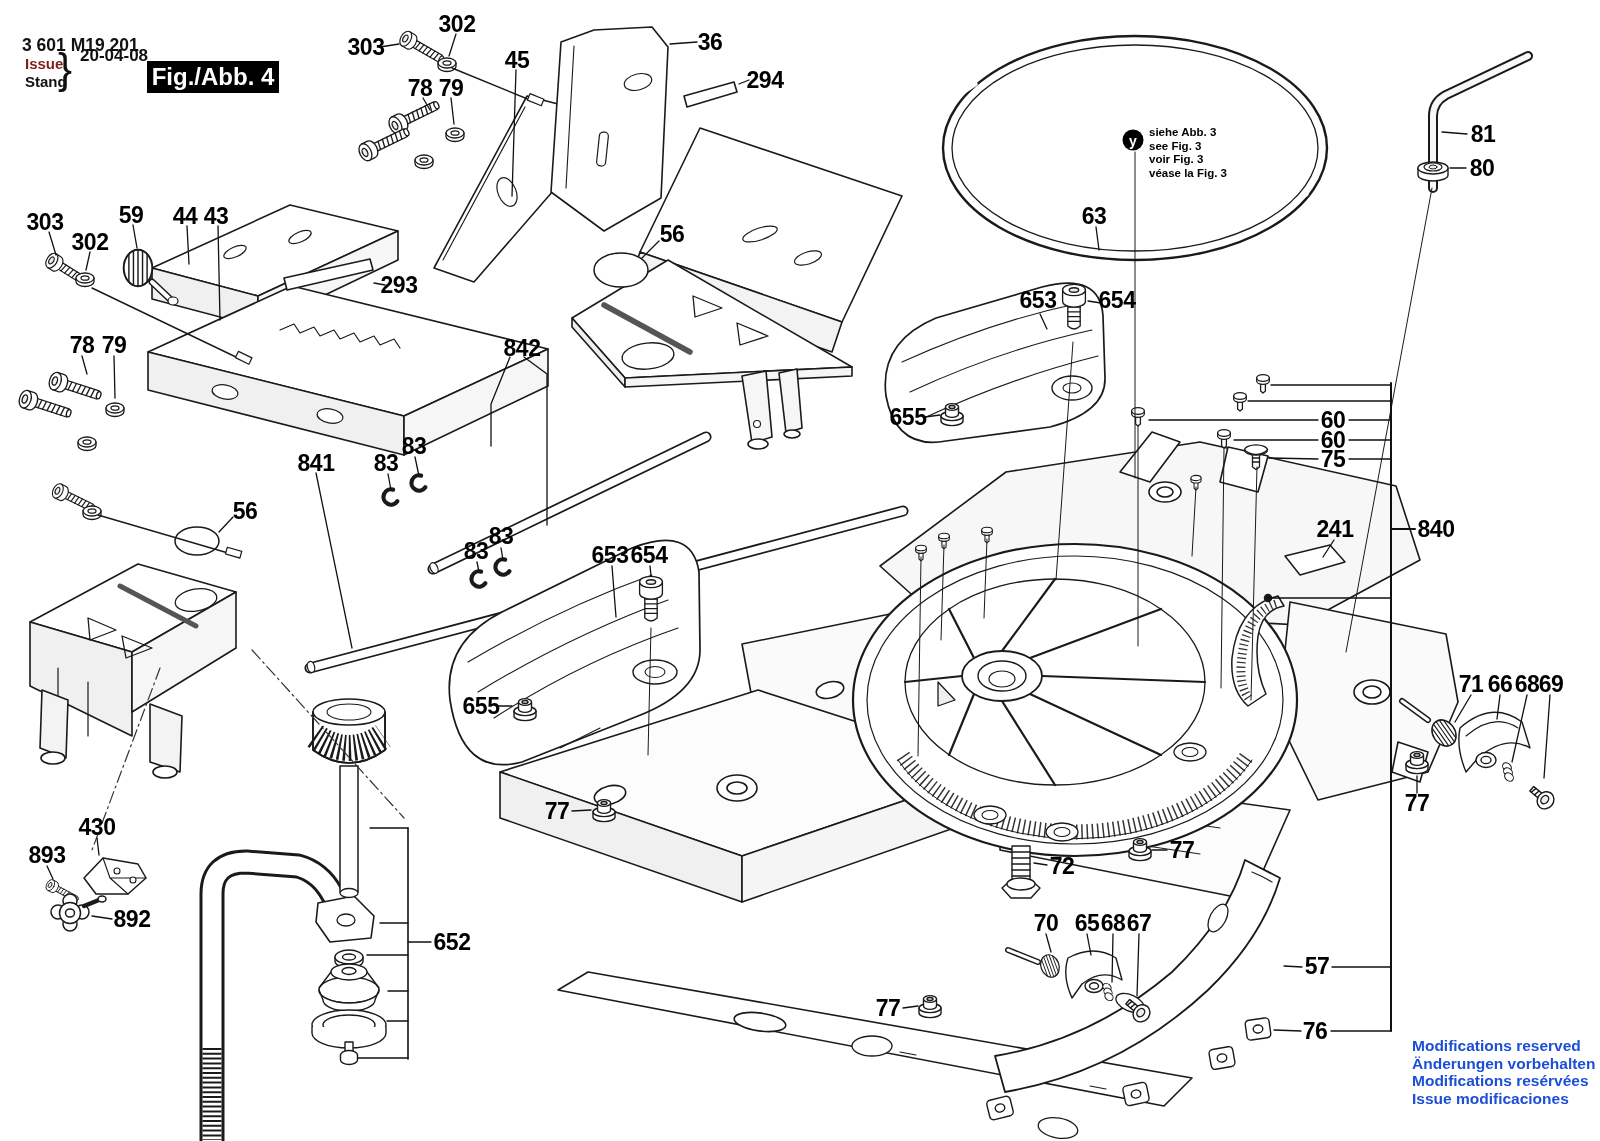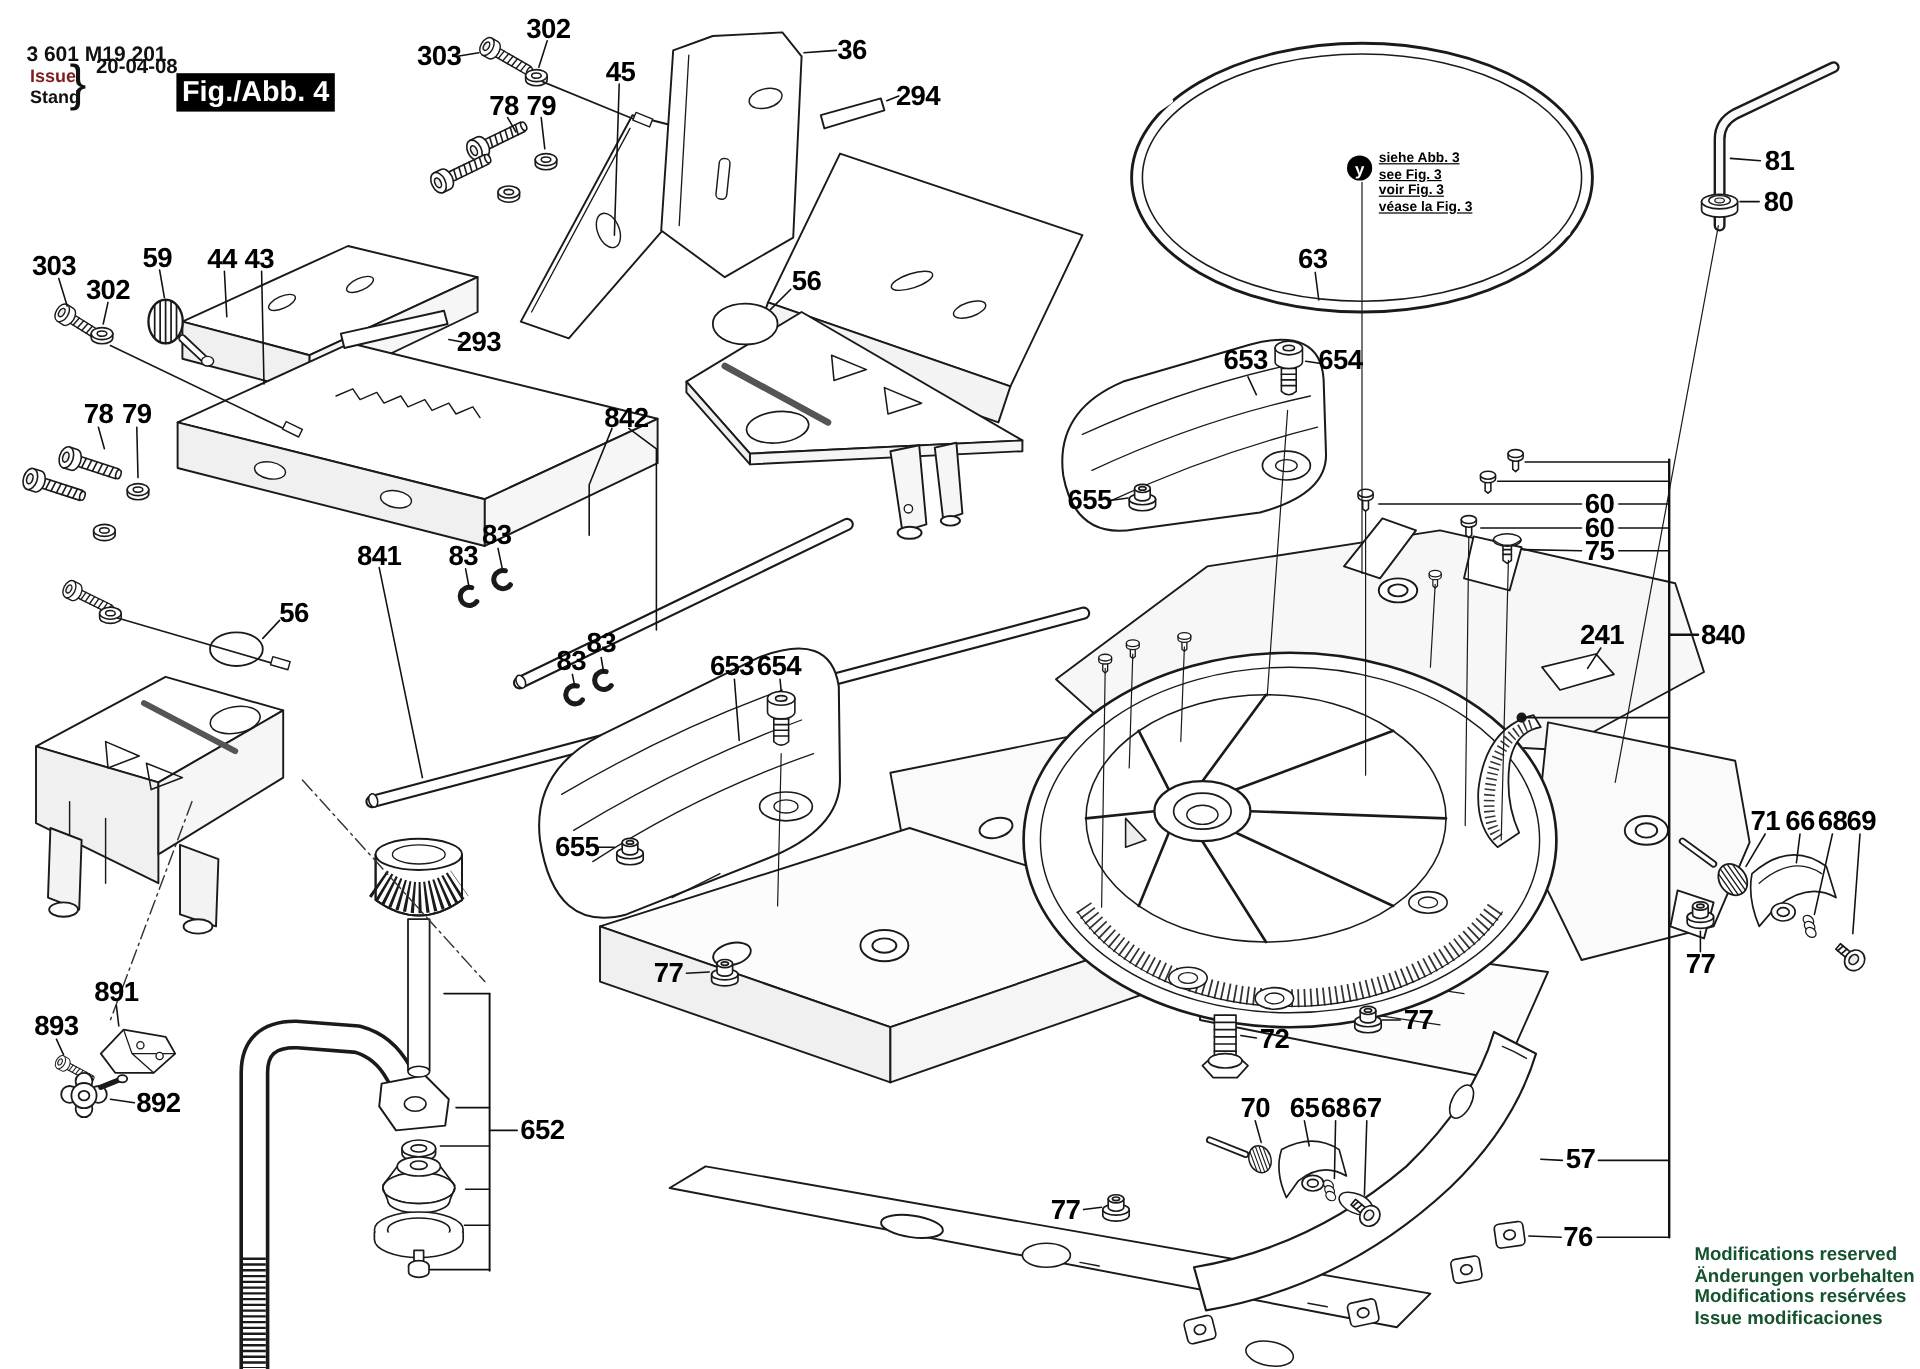--- a/index.html
+++ b/index.html
@@ -18,7 +18,7 @@
   .ymark{position:absolute;left:1133px;top:140px;width:21px;height:21px;background:#000;color:#fff;
          border-radius:50%;transform:translate(-50%,-50%);display:flex;align-items:center;justify-content:center;
          font:700 14px/1 "Liberation Sans",sans-serif;}
-  .ynote{position:absolute;left:1149px;top:126px;font:600 11.5px/13.5px "Liberation Sans",sans-serif;color:#000;text-decoration:underline;}
+  .ynote{position:absolute;left:1149px;top:126px;font:600 11.5px/13.5px "Liberation Sans",sans-serif;color:#000;}
   .footer{position:absolute;left:1412px;top:1037px;font:600 15.5px/17.5px "Liberation Sans",sans-serif;color:#14532d;}
 </style>
 </head>

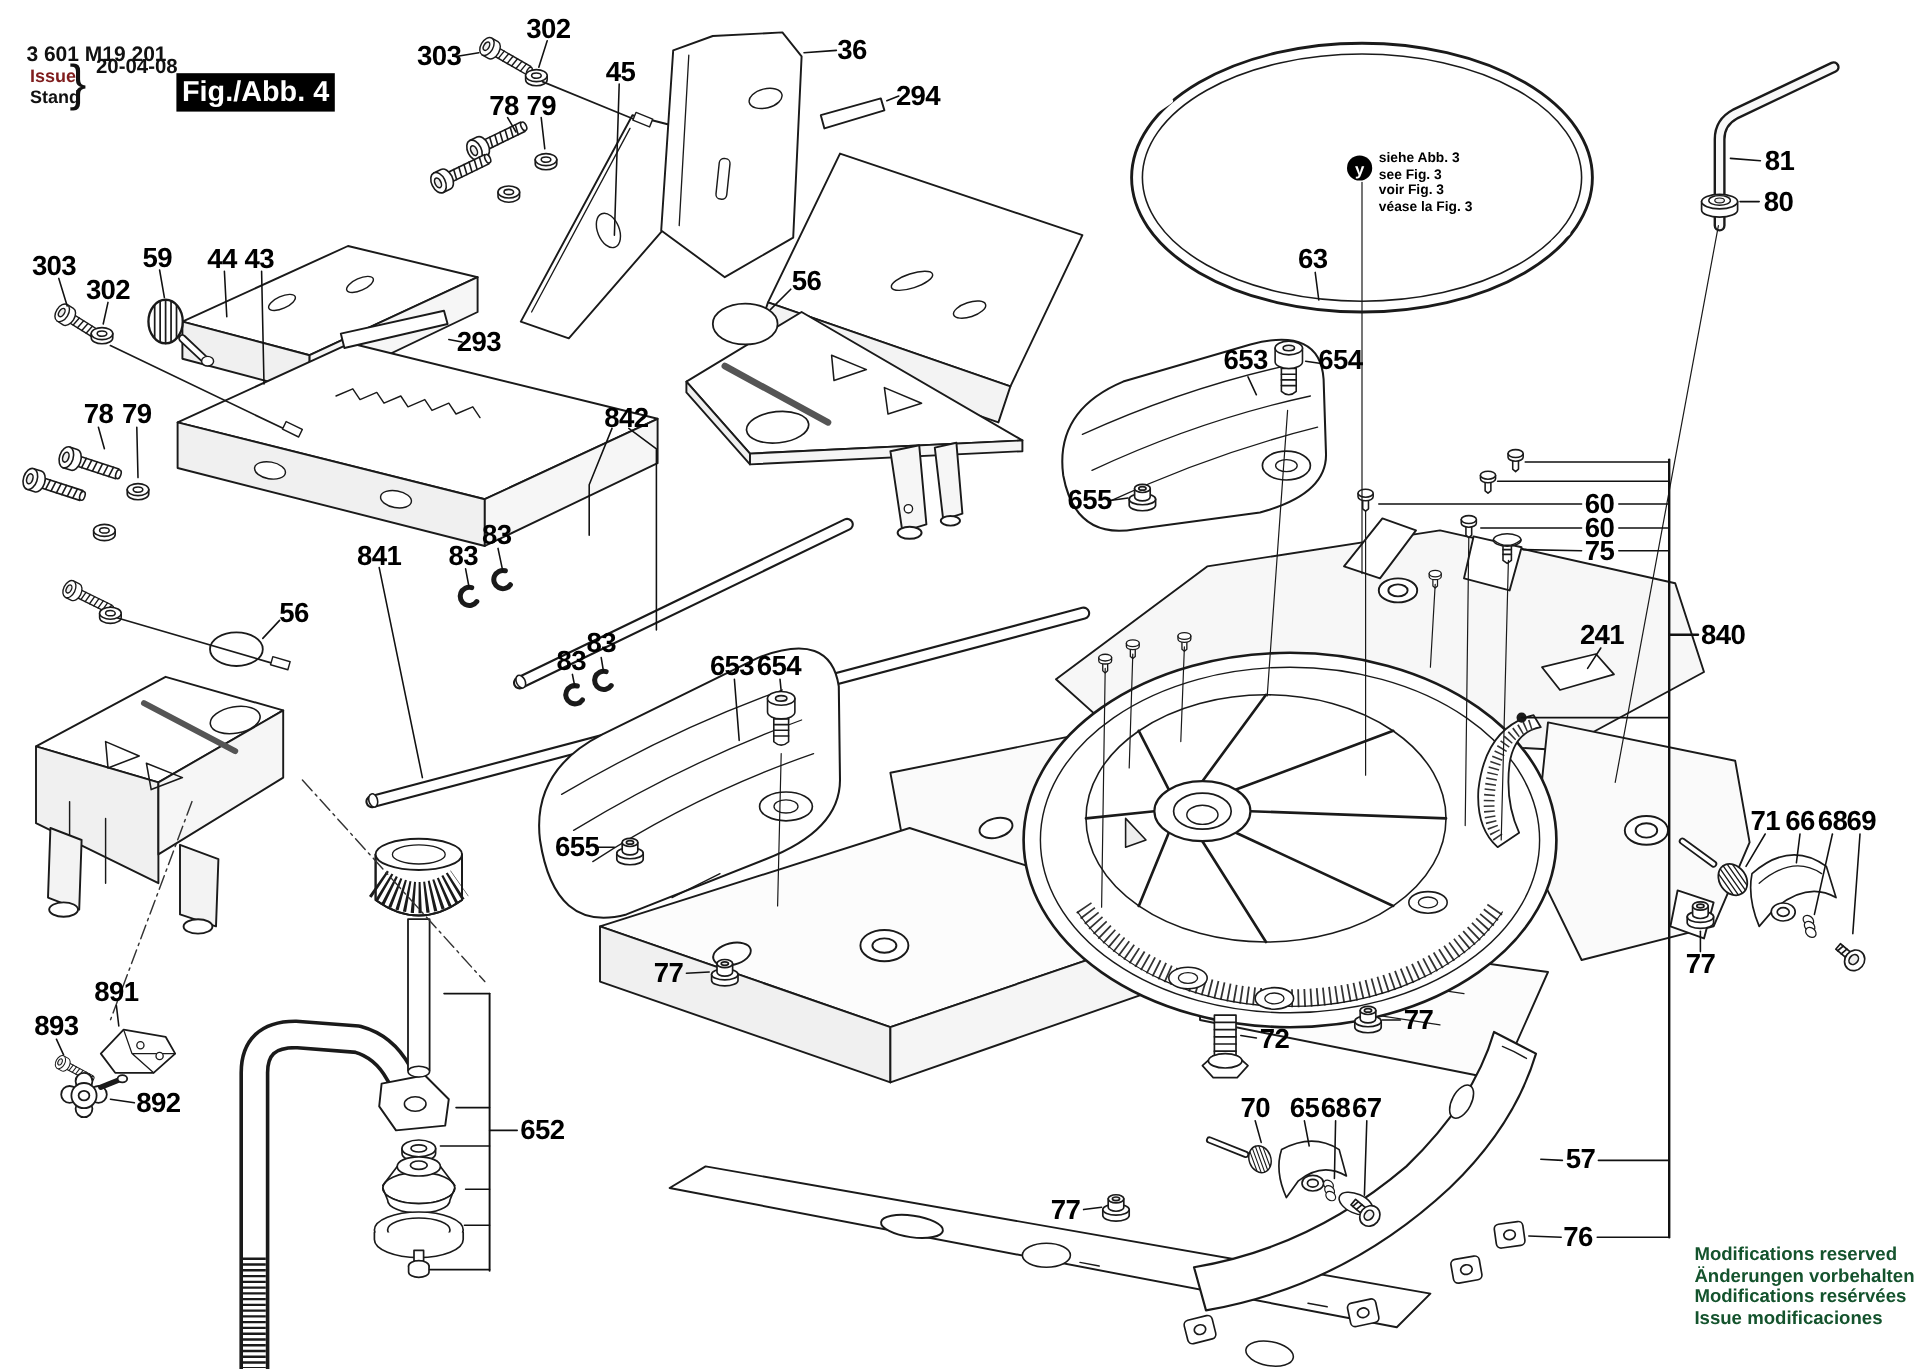--- a/index.html
+++ b/index.html
@@ -546,7 +546,7 @@
 <b class="co" style="left:888px;top:1008px">77</b>
 <b class="co" style="left:1317px;top:966px">57</b>
 <b class="co" style="left:1315px;top:1031px">76</b>
-<b class="co" style="left:97px;top:827px">891</b>
+<b class="co" style="left:97px;top:827px">430</b>
 <b class="co" style="left:47px;top:855px">893</b>
 <b class="co" style="left:132px;top:919px">892</b>
 <b class="co" style="left:452px;top:942px">652</b>

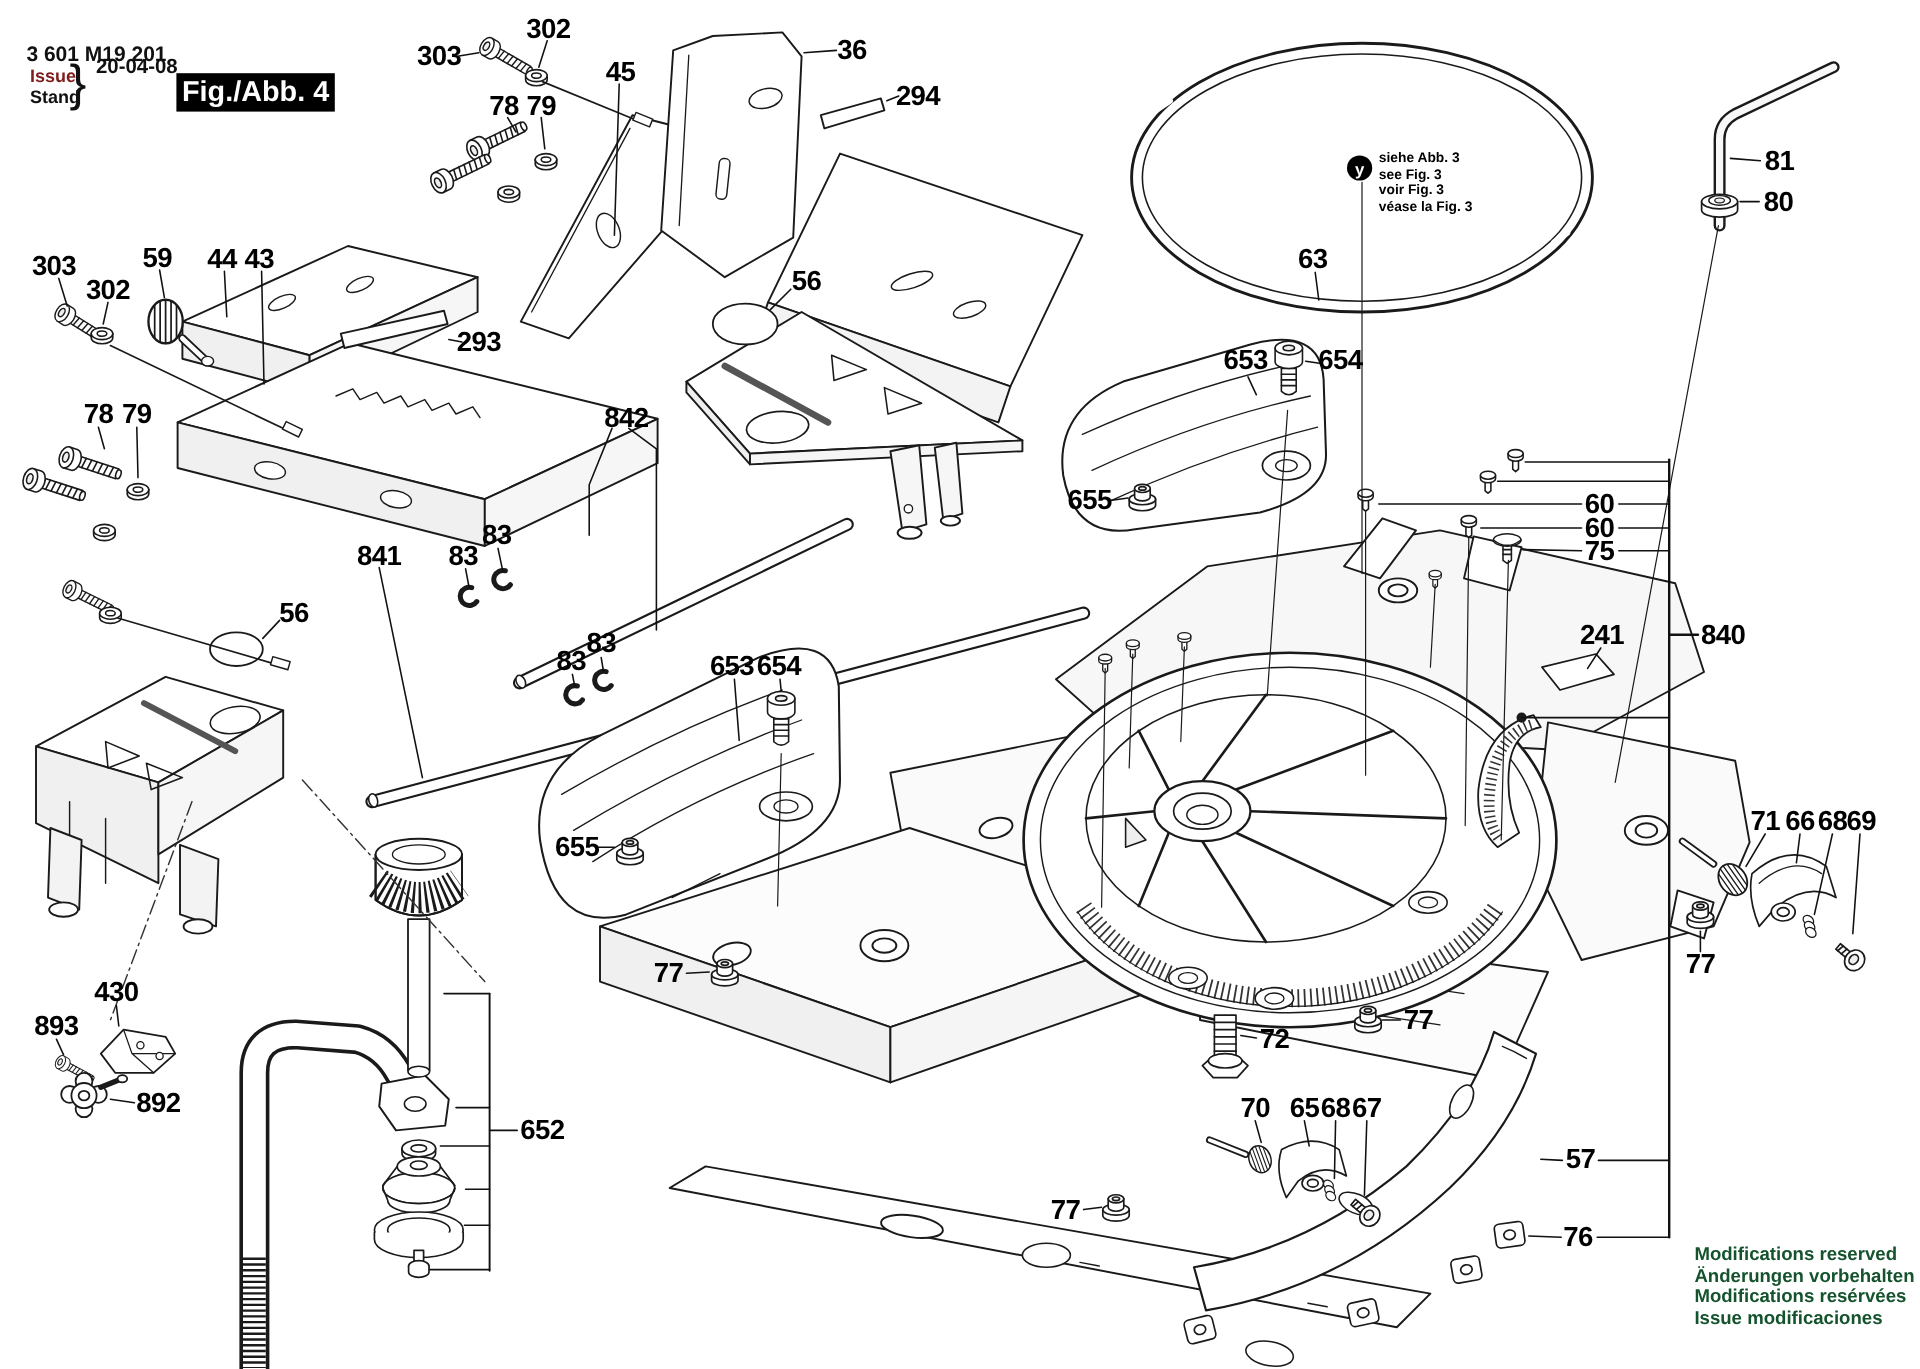--- a/index.html
+++ b/index.html
@@ -19,7 +19,7 @@
          border-radius:50%;transform:translate(-50%,-50%);display:flex;align-items:center;justify-content:center;
          font:700 14px/1 "Liberation Sans",sans-serif;}
   .ynote{position:absolute;left:1149px;top:126px;font:600 11.5px/13.5px "Liberation Sans",sans-serif;color:#000;}
-  .footer{position:absolute;left:1412px;top:1037px;font:600 15.5px/17.5px "Liberation Sans",sans-serif;color:#14532d;}
+  .footer{position:absolute;left:1412px;top:1037px;font:600 15.5px/17.5px "Liberation Sans",sans-serif;color:#1d4ed8;}
 </style>
 </head>
 <body>

